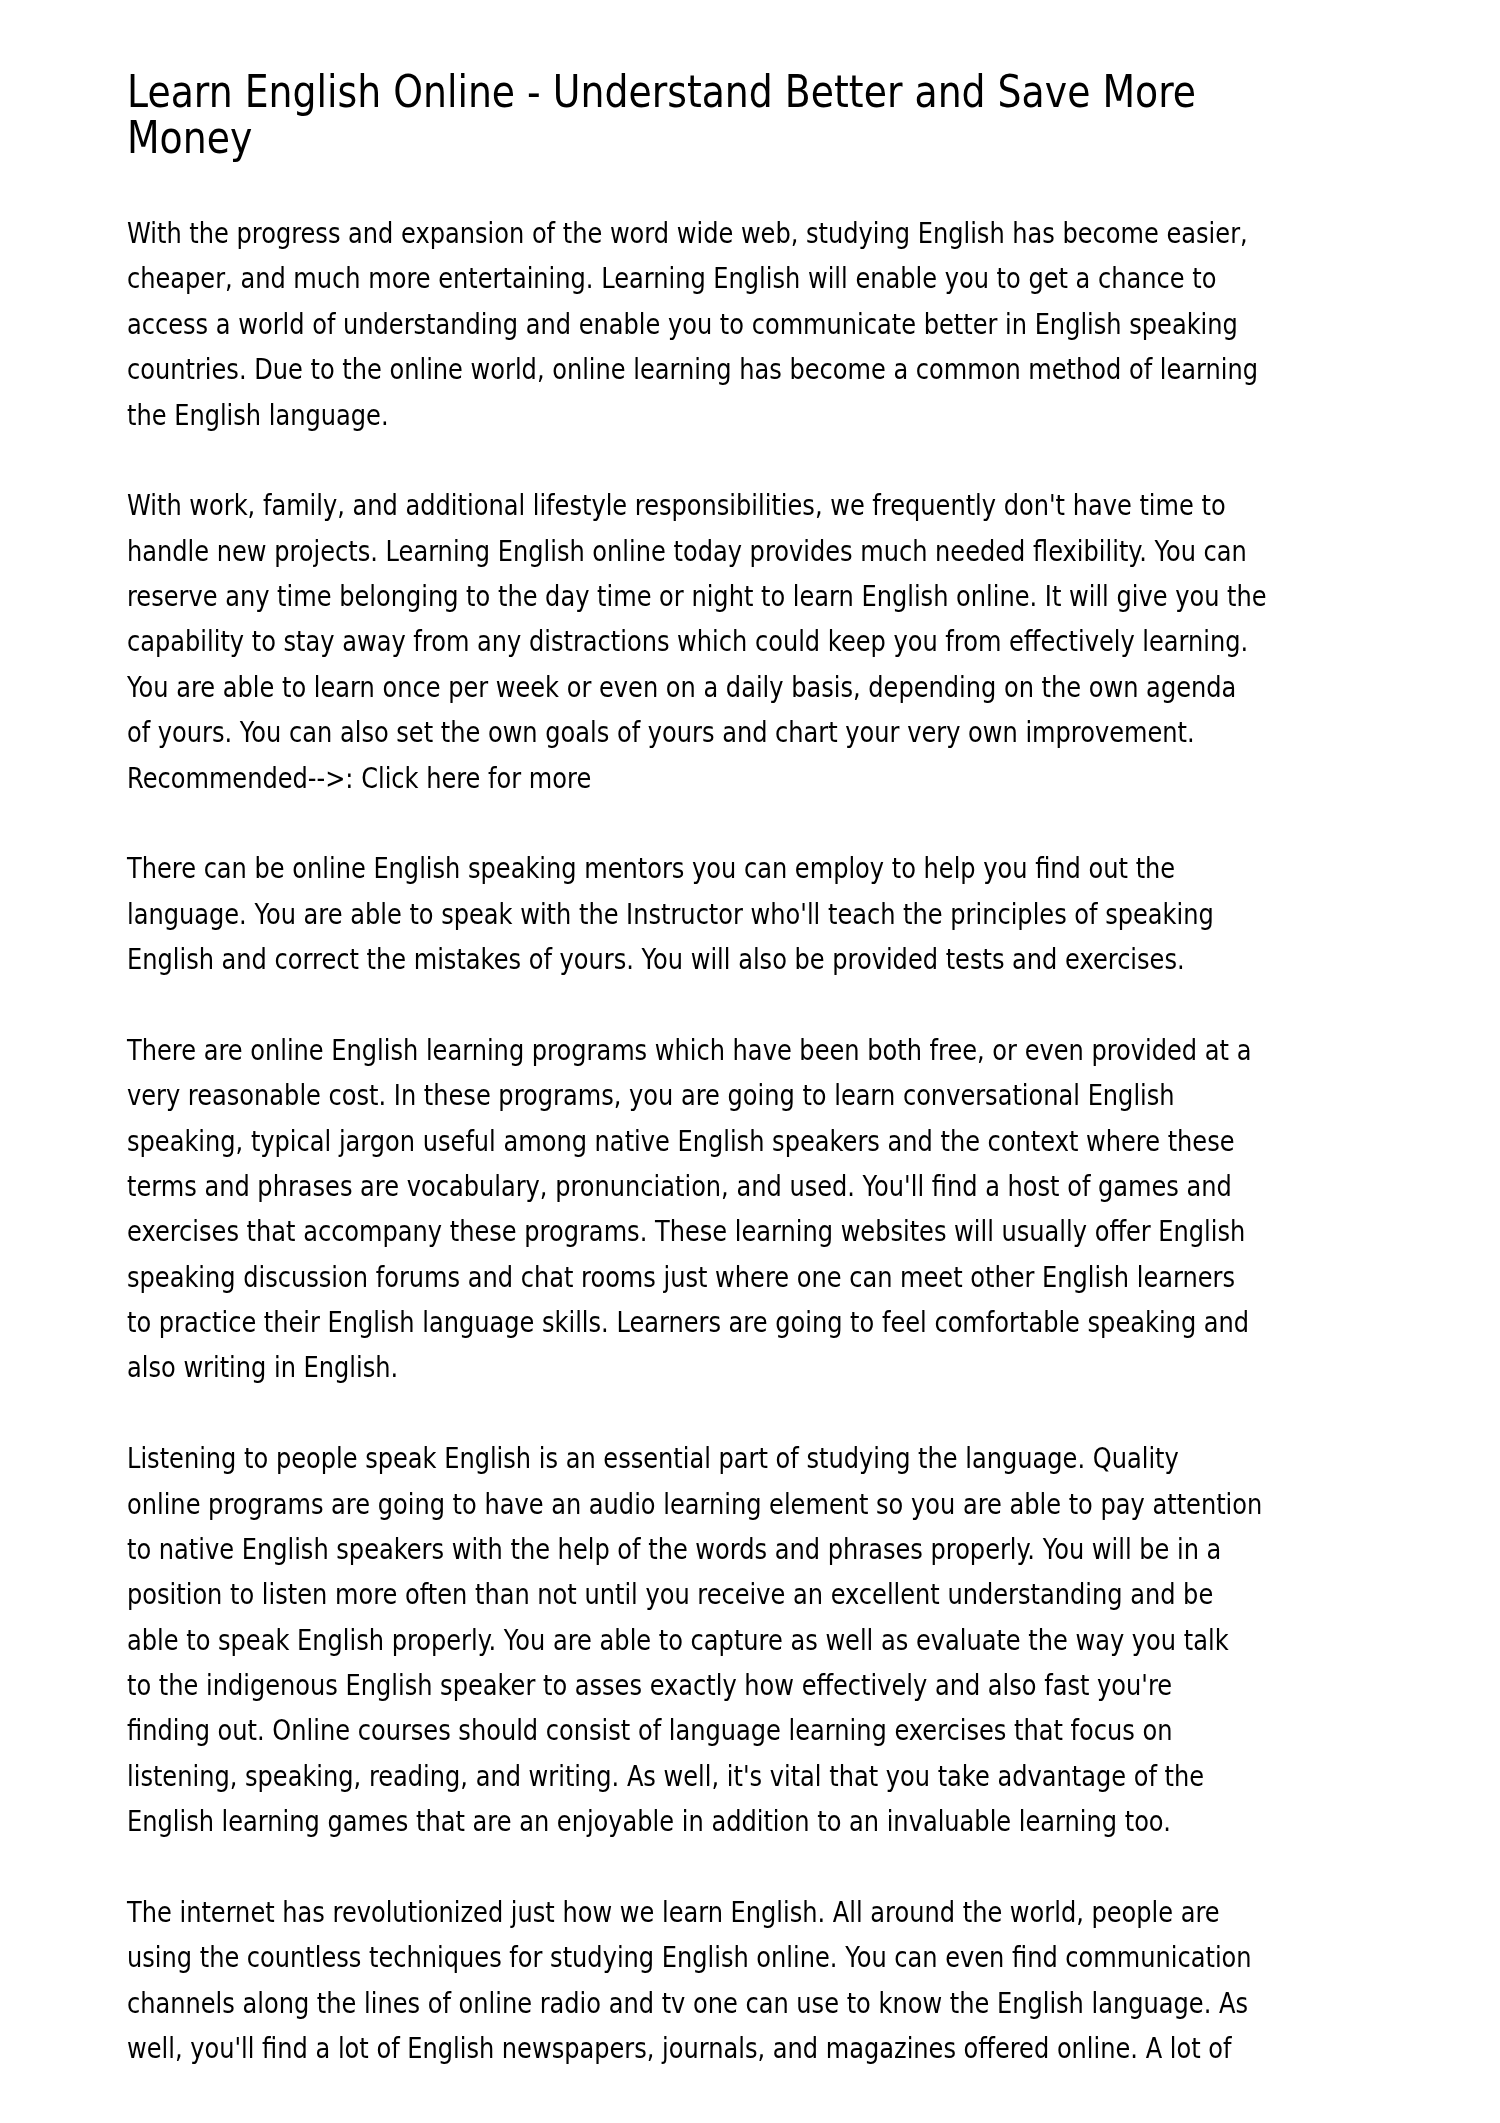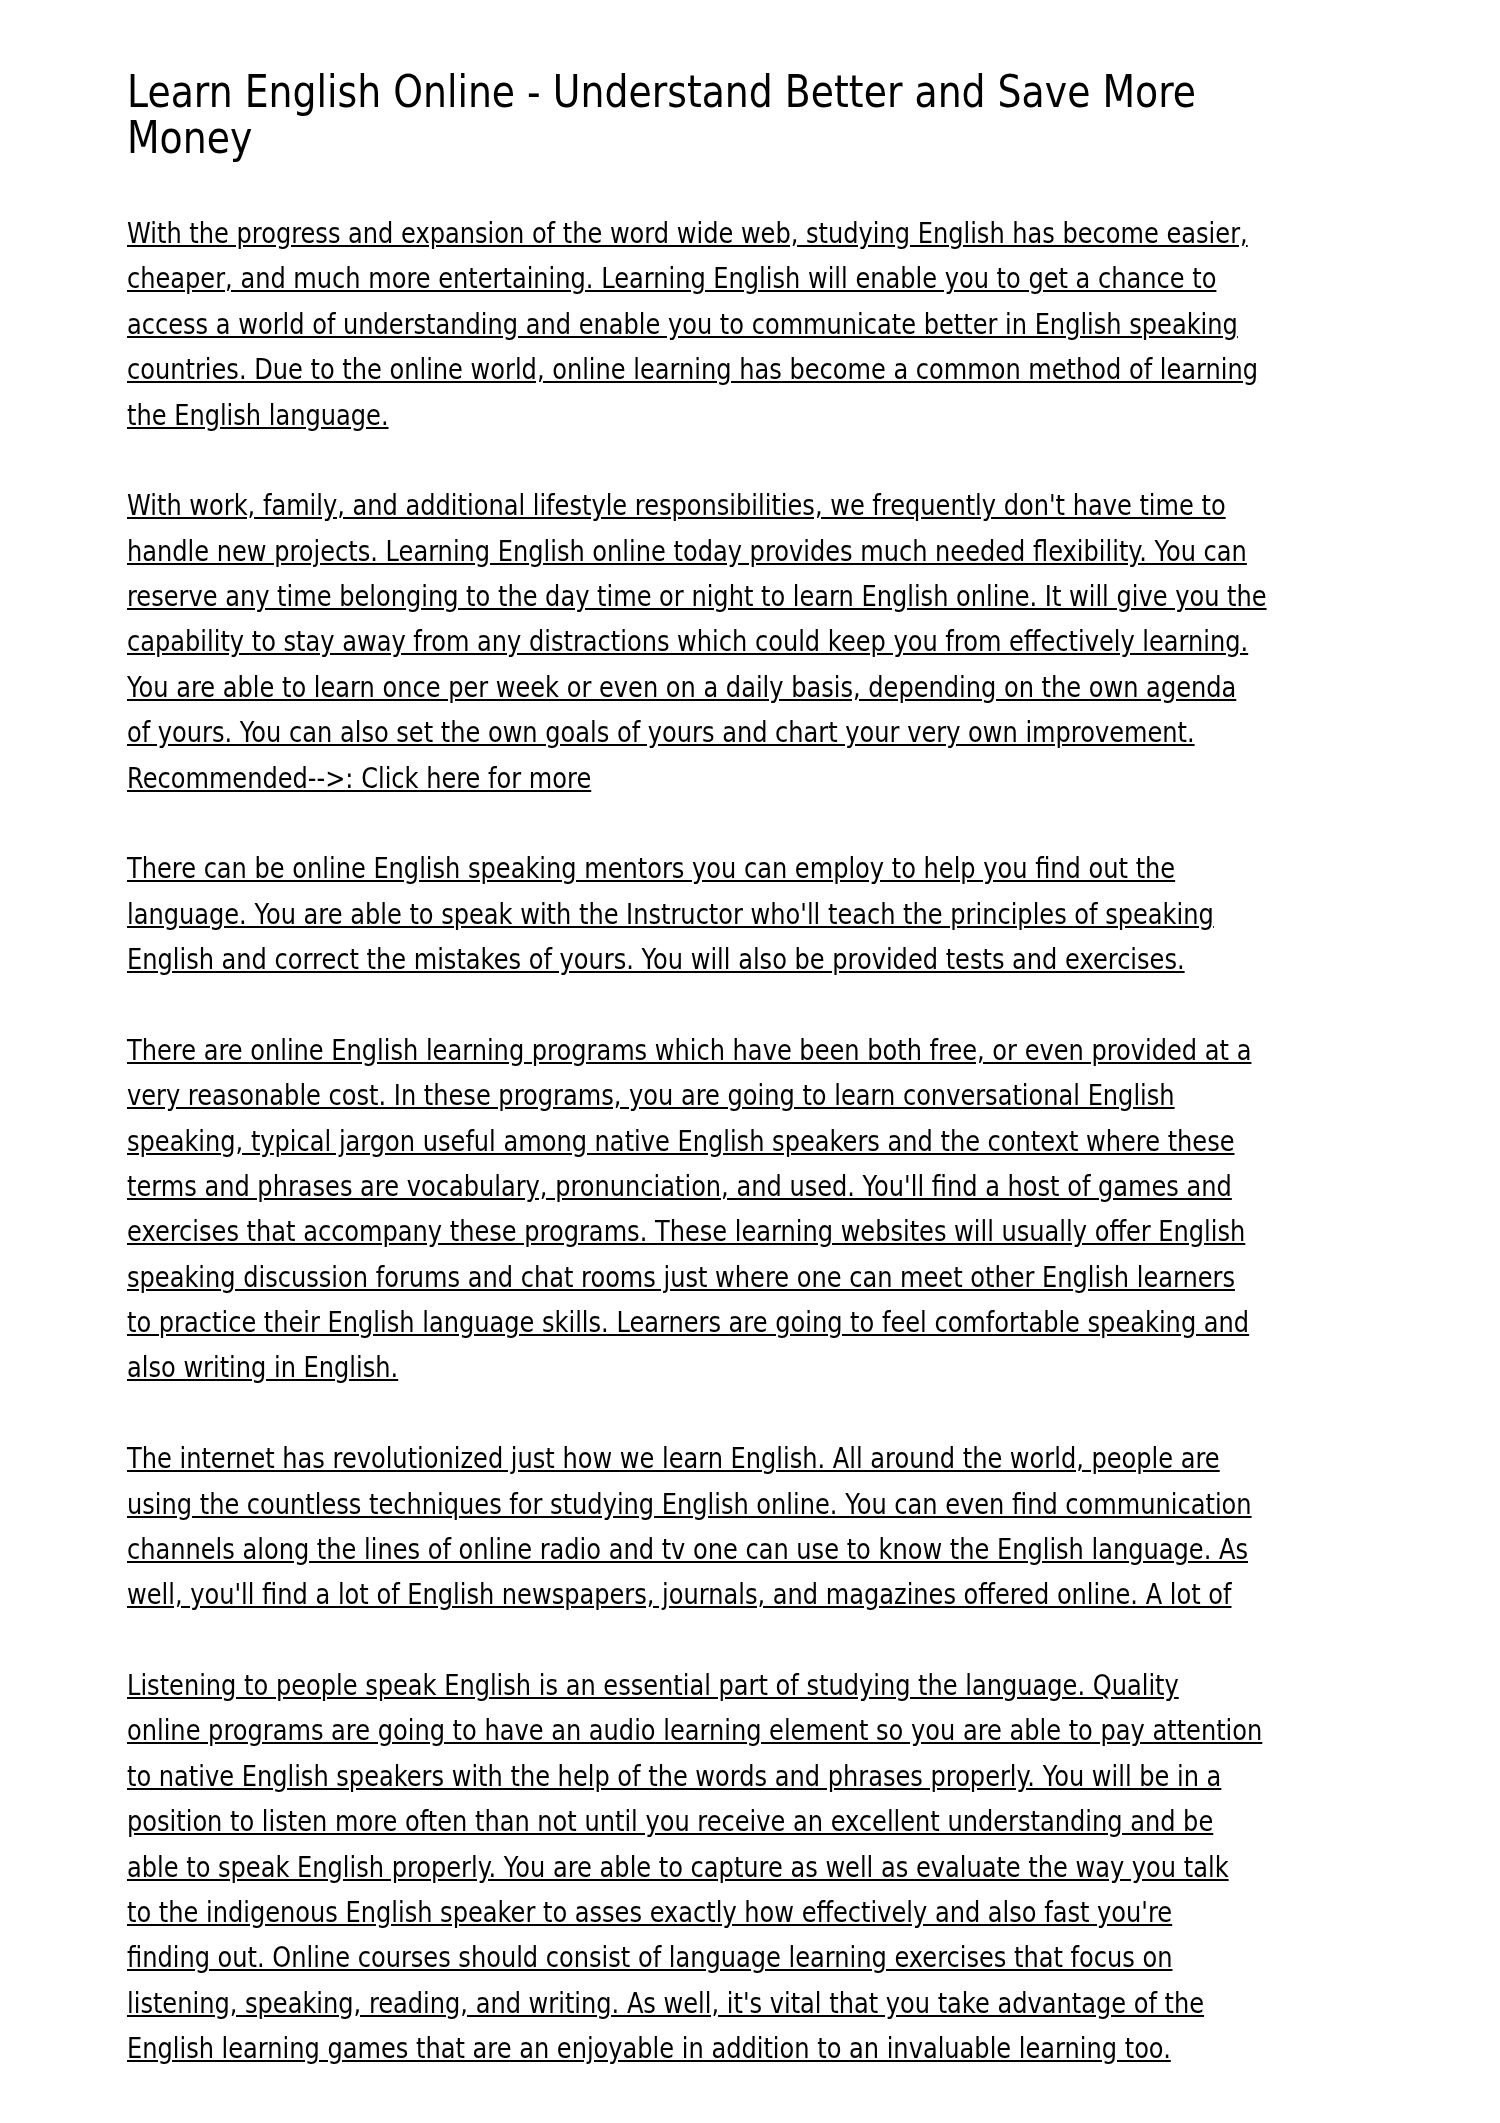--- a/index.html
+++ b/index.html
@@ -48,7 +48,6 @@
     margin: 0 0 45.375px 0;
     font-size: 28px;
     line-height: 45.375px;
-    text-decoration: underline;
   }
   .para .line {
     display: block;

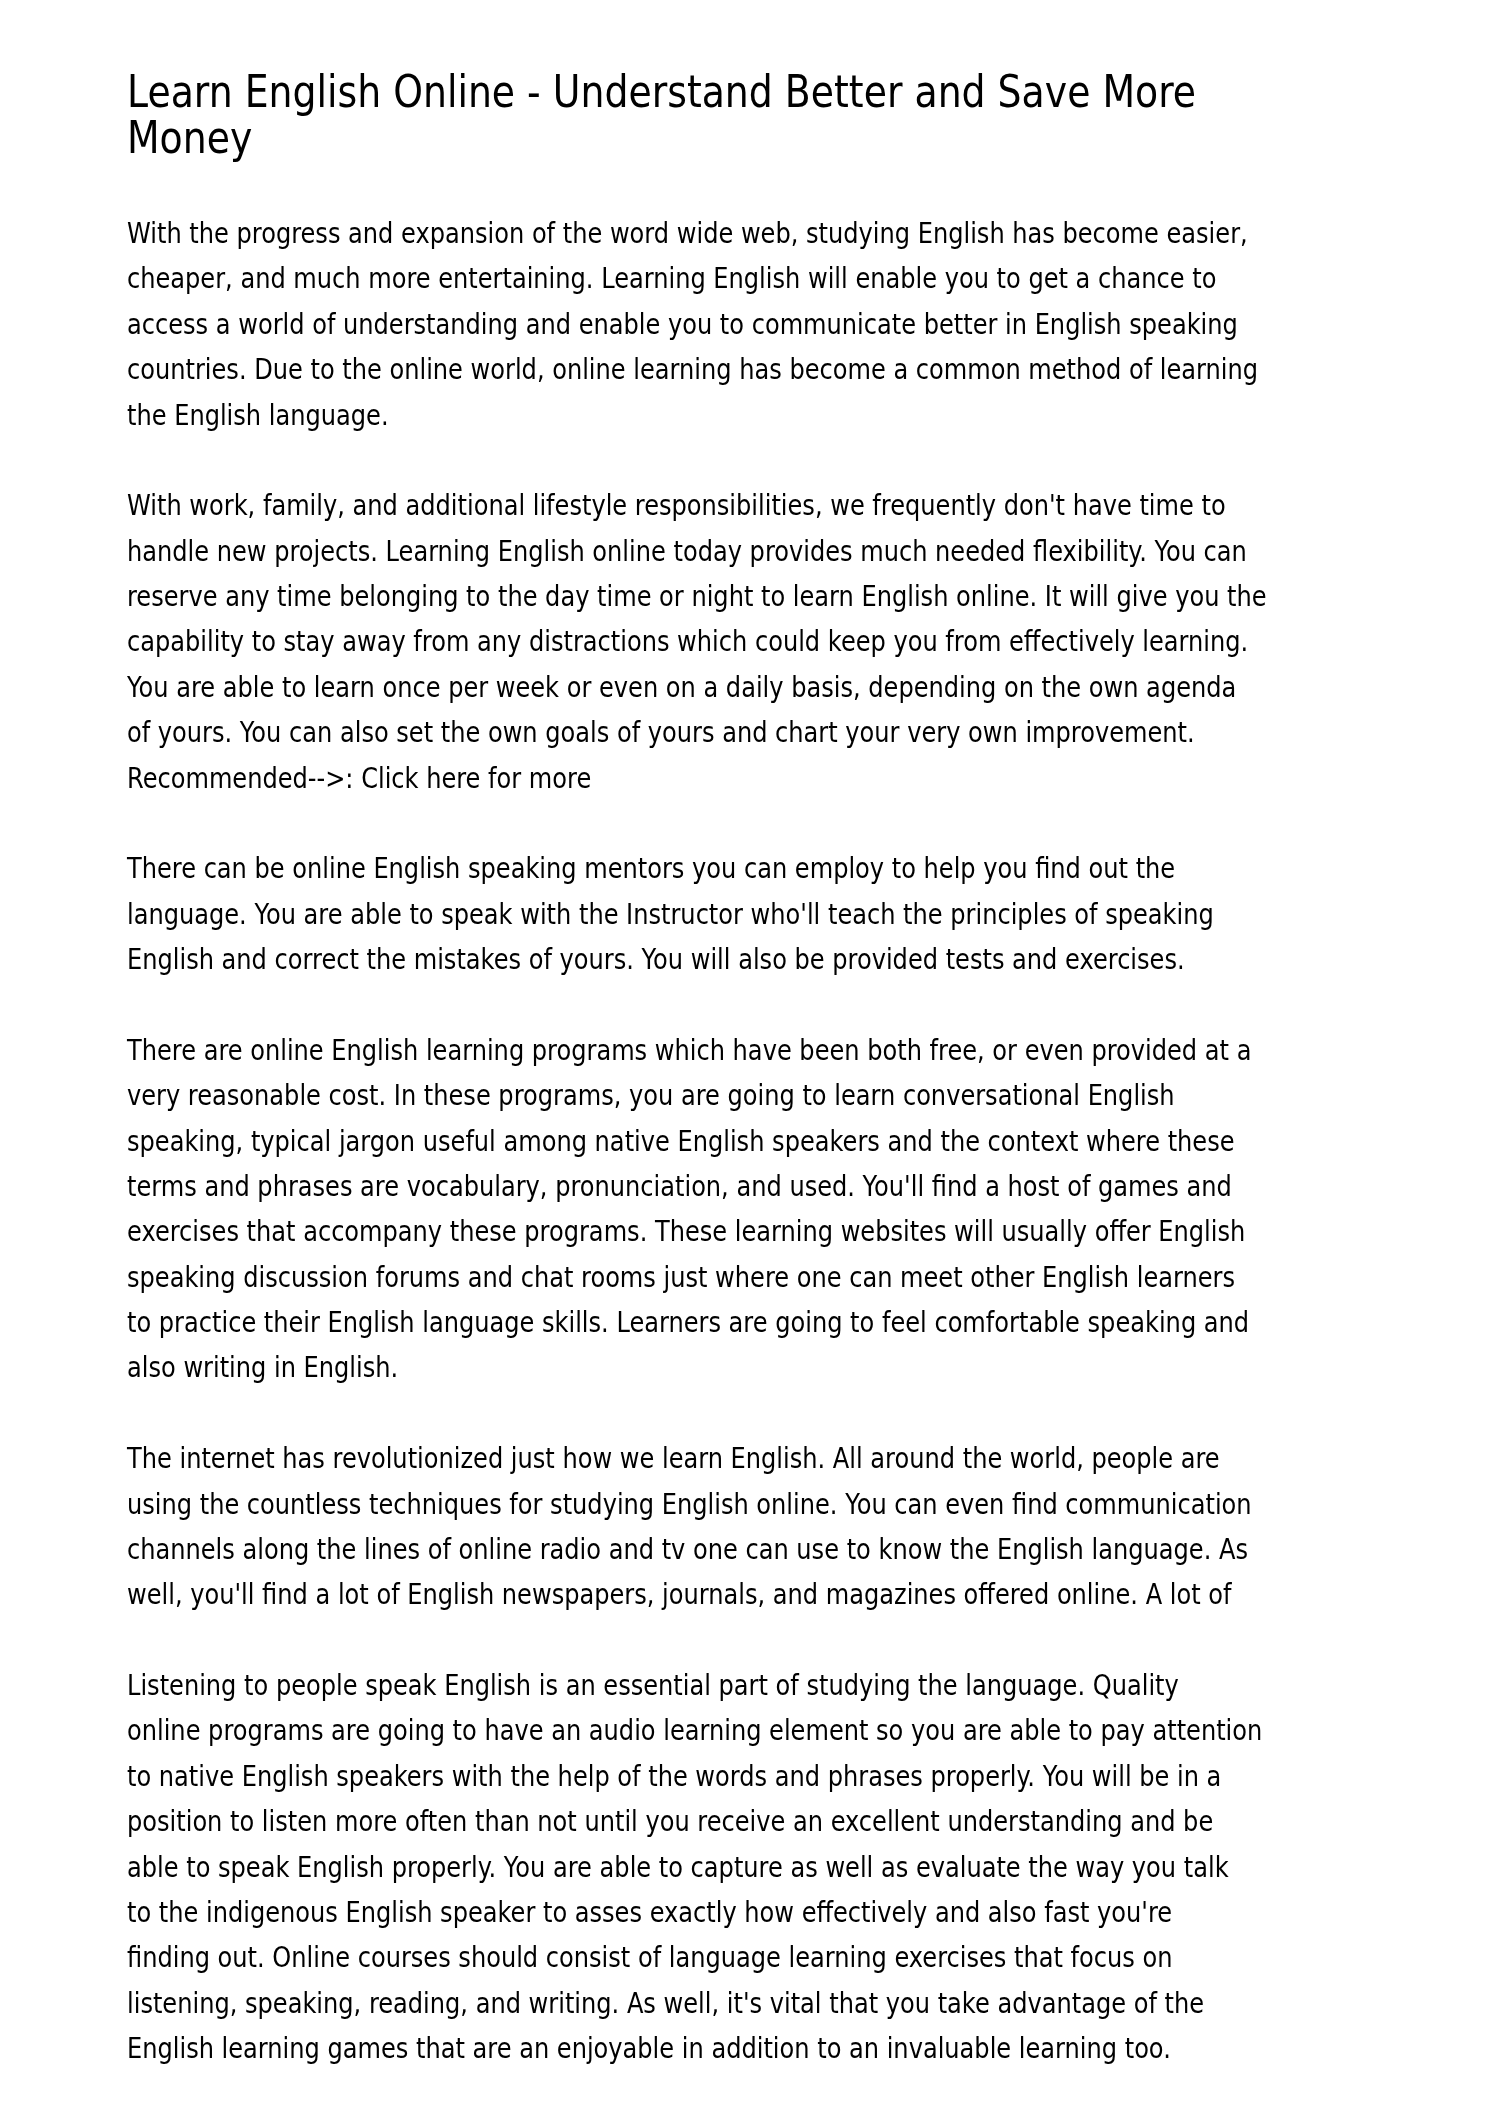--- a/index.html
+++ b/index.html
@@ -105,13 +105,6 @@
     </p>
 
     <p class="para">
-      <span class="line">The internet has revolutionized just how we learn English. All around the world, people are</span>
-      <span class="line">using the countless techniques for studying English online. You can even find communication</span>
-      <span class="line">channels along the lines of online radio and tv one can use to know the English language. As</span>
-      <span class="line">well, you'll find a lot of English newspapers, journals, and magazines offered online. A lot of</span>
-    </p>
-
-    <p class="para">
       <span class="line">Listening to people speak English is an essential part of studying the language. Quality</span>
       <span class="line">online programs are going to have an audio learning element so you are able to pay attention</span>
       <span class="line">to native English speakers with the help of the words and phrases properly. You will be in a</span>
@@ -123,6 +116,13 @@
       <span class="line">English learning games that are an enjoyable in addition to an invaluable learning too.</span>
     </p>
 
+    <p class="para">
+      <span class="line">The internet has revolutionized just how we learn English. All around the world, people are</span>
+      <span class="line">using the countless techniques for studying English online. You can even find communication</span>
+      <span class="line">channels along the lines of online radio and tv one can use to know the English language. As</span>
+      <span class="line">well, you'll find a lot of English newspapers, journals, and magazines offered online. A lot of</span>
+    </p>
+
   </div>
 </div>
 

